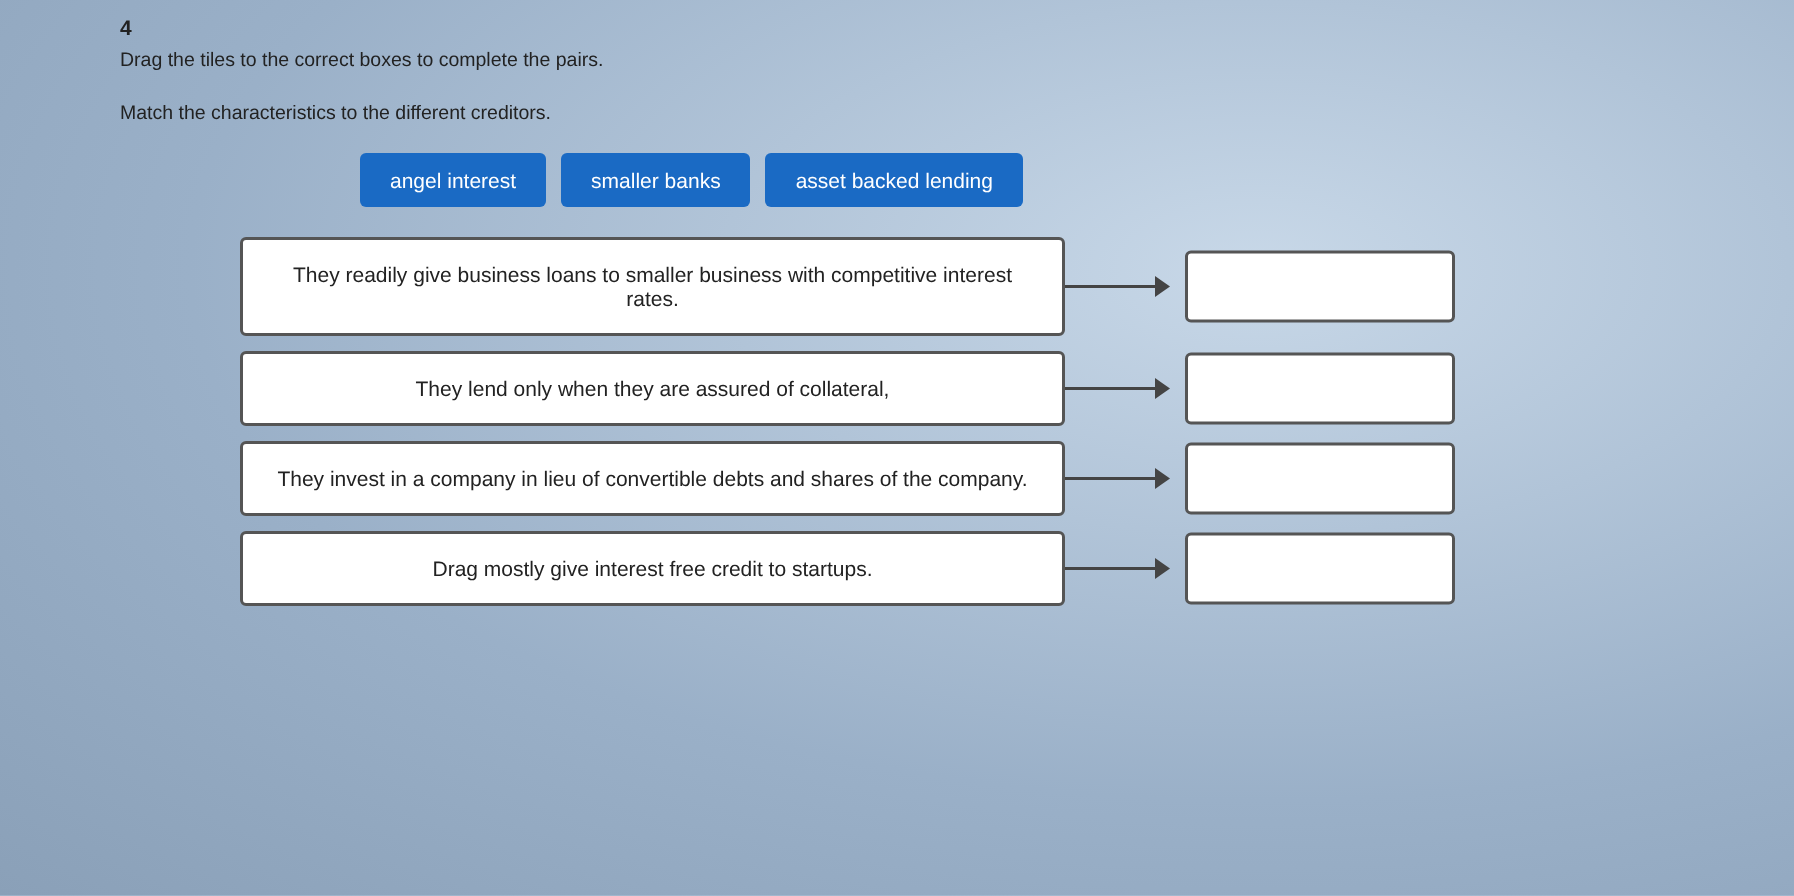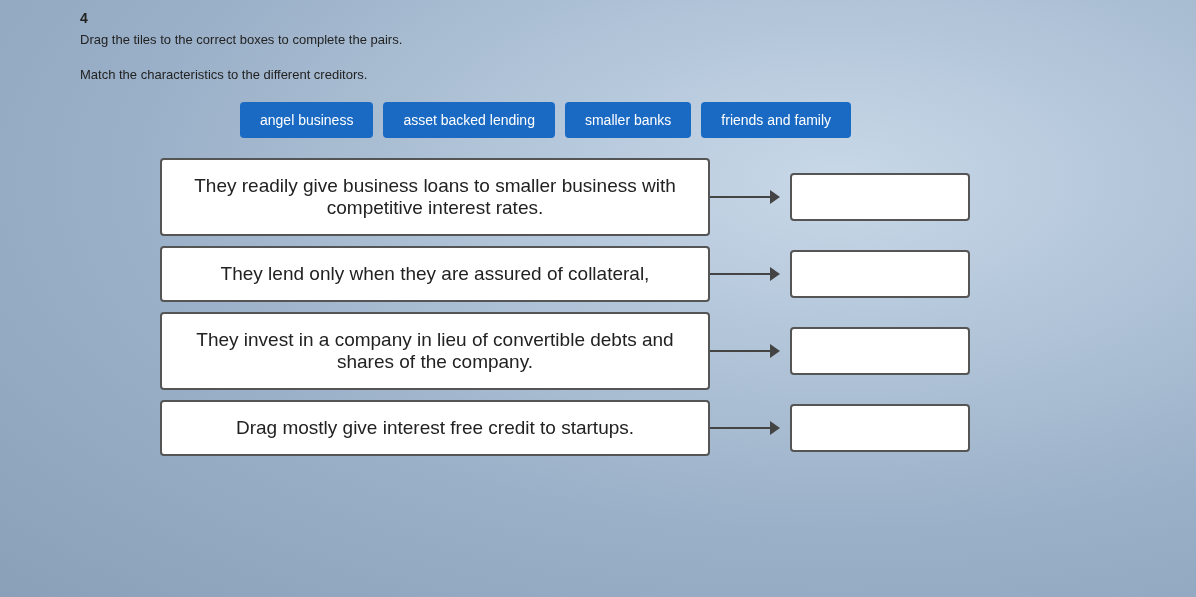--- a/index.html
+++ b/index.html
@@ -132,7 +132,7 @@
   <div class="instruction-2">Match the characteristics to the different creditors.</div>
 
   <div class="tiles-area">
-    <div class="tile">angel business</div>
+    <div class="tile">angel interest</div>
     <div class="tile">asset backed lending</div>
     <div class="tile">smaller banks</div>
     <div class="tile">friends and family</div>

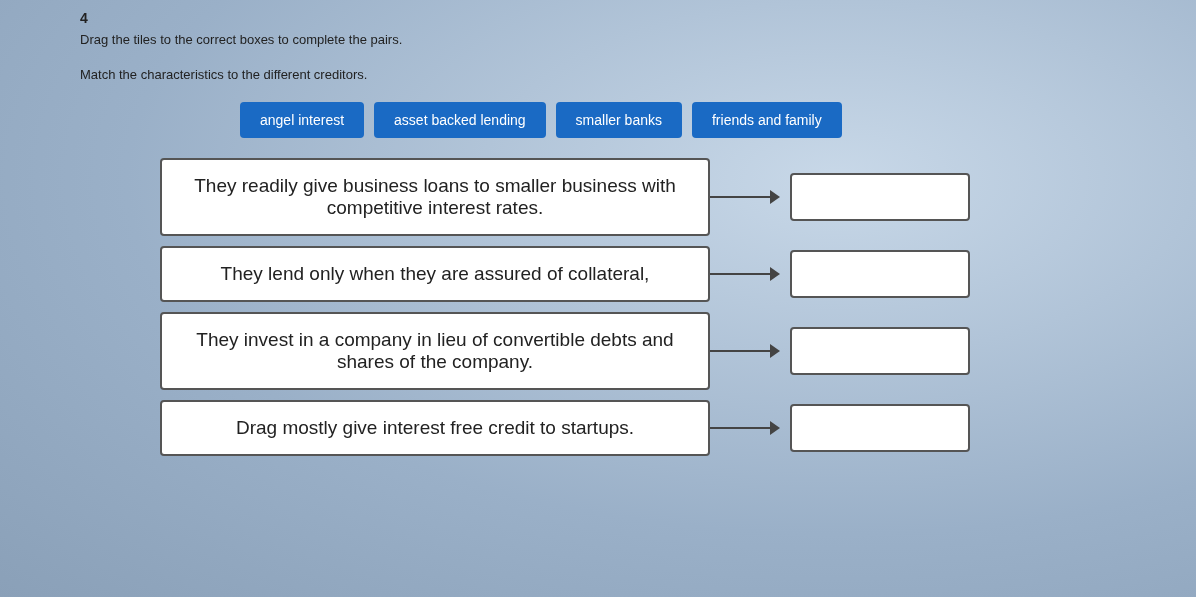--- a/index.html
+++ b/index.html
@@ -133,8 +133,8 @@
 
   <div class="tiles-area">
     <div class="tile">angel interest</div>
+    <div class="tile">smaller banks</div>
     <div class="tile">asset backed lending</div>
-    <div class="tile">smaller banks</div>
     <div class="tile">friends and family</div>
   </div>
 

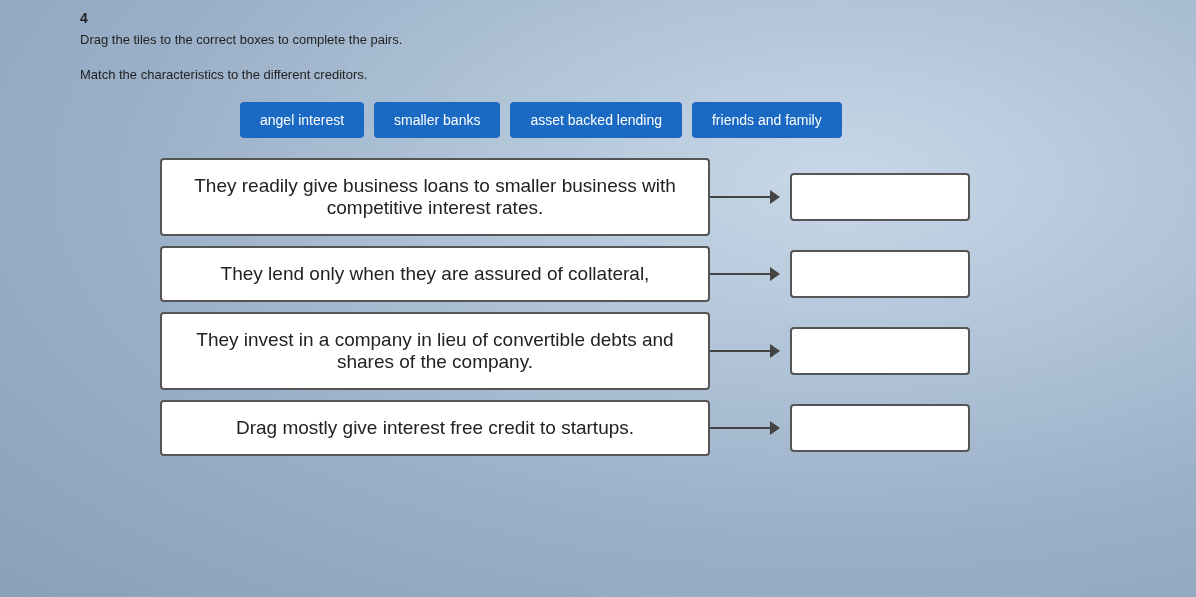--- a/index.html
+++ b/index.html
@@ -135,7 +135,6 @@
     <div class="tile">angel interest</div>
     <div class="tile">smaller banks</div>
     <div class="tile">asset backed lending</div>
-    <div class="tile">friends and family</div>
   </div>
 
   <div class="matching-area">

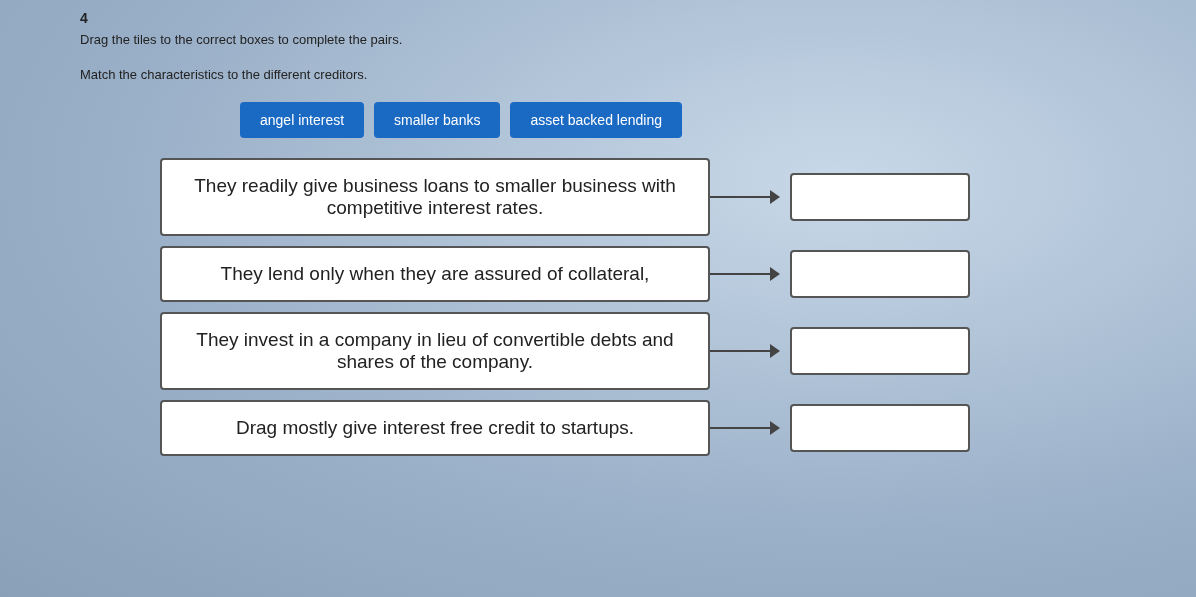--- a/index.html
+++ b/index.html
@@ -79,7 +79,7 @@
       border: 2px solid #555;
       border-radius: 4px;
       padding: 15px 16px;
-      font-size: 19px;
+      font-size: 14px;
       color: #222;
       text-align: center;
       width: 550px;

